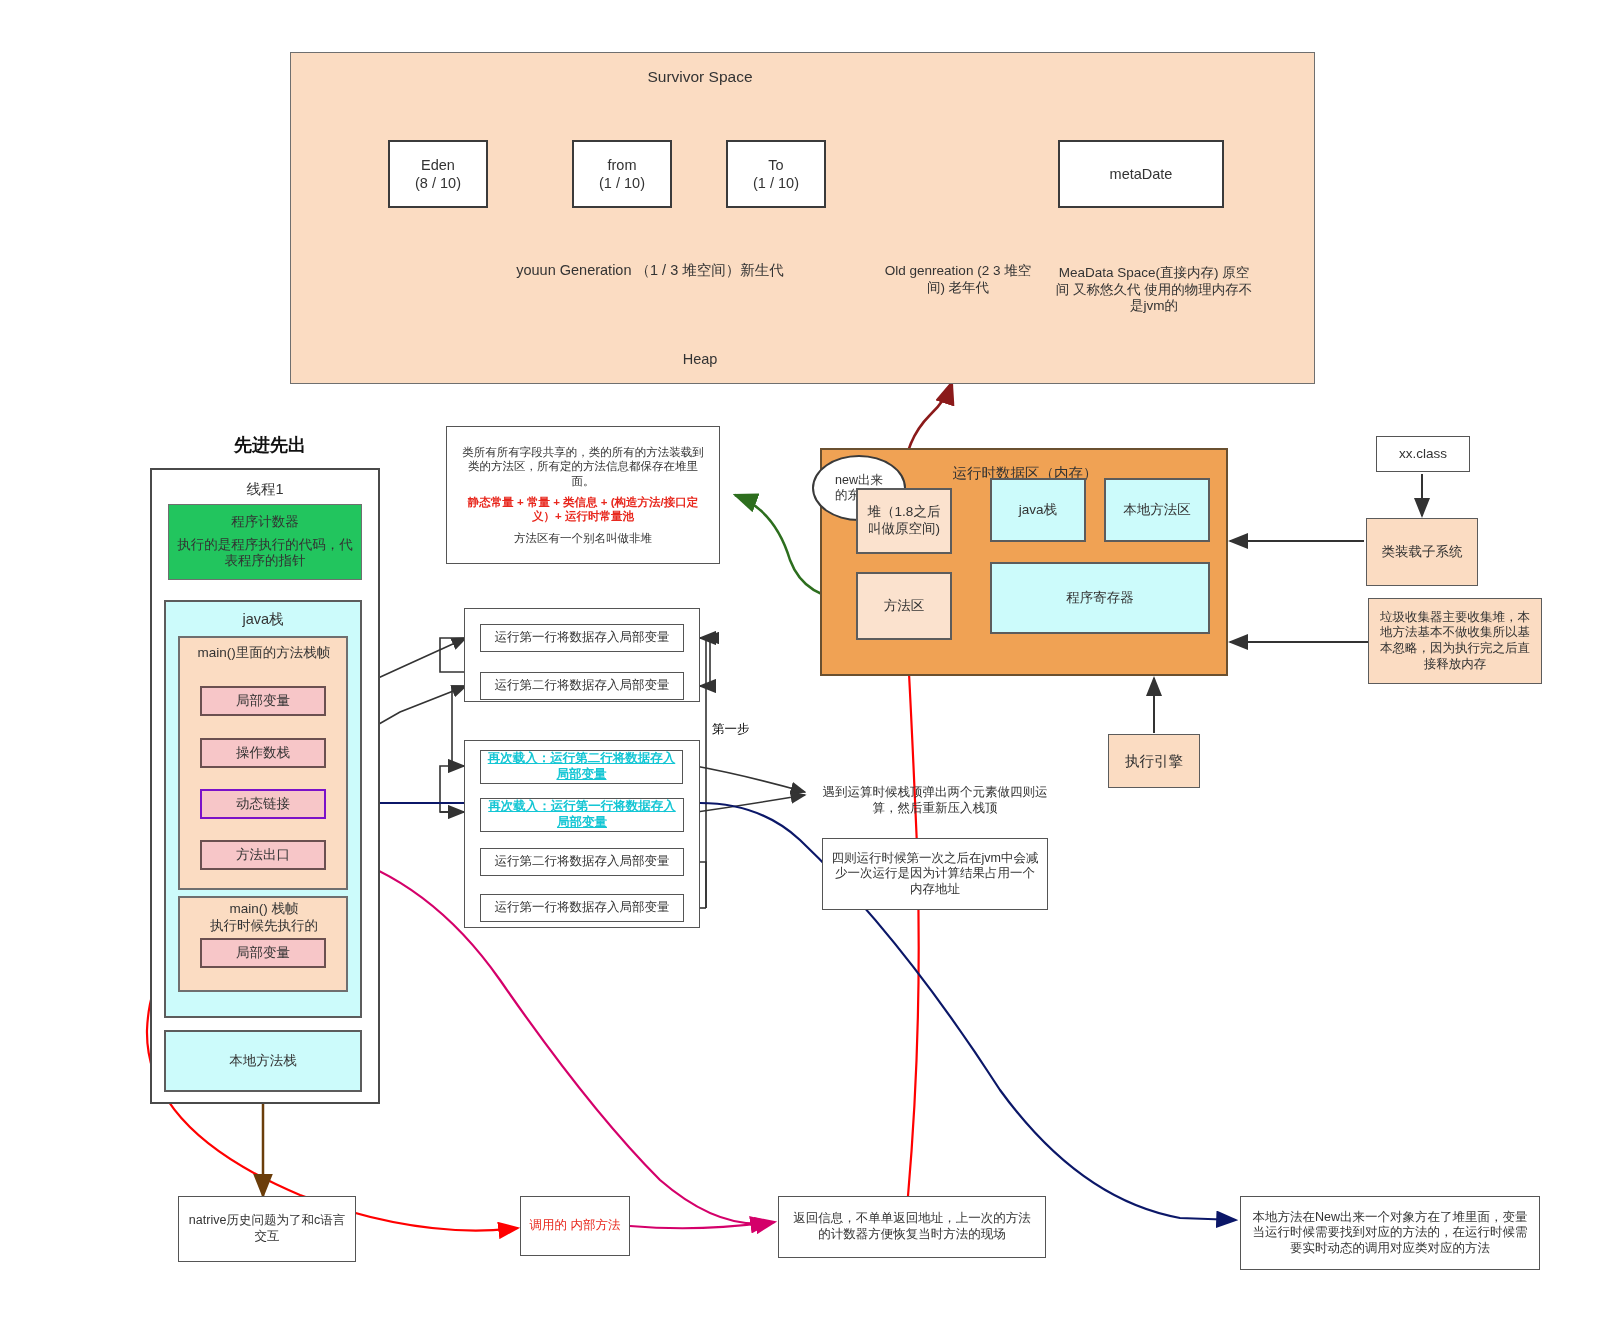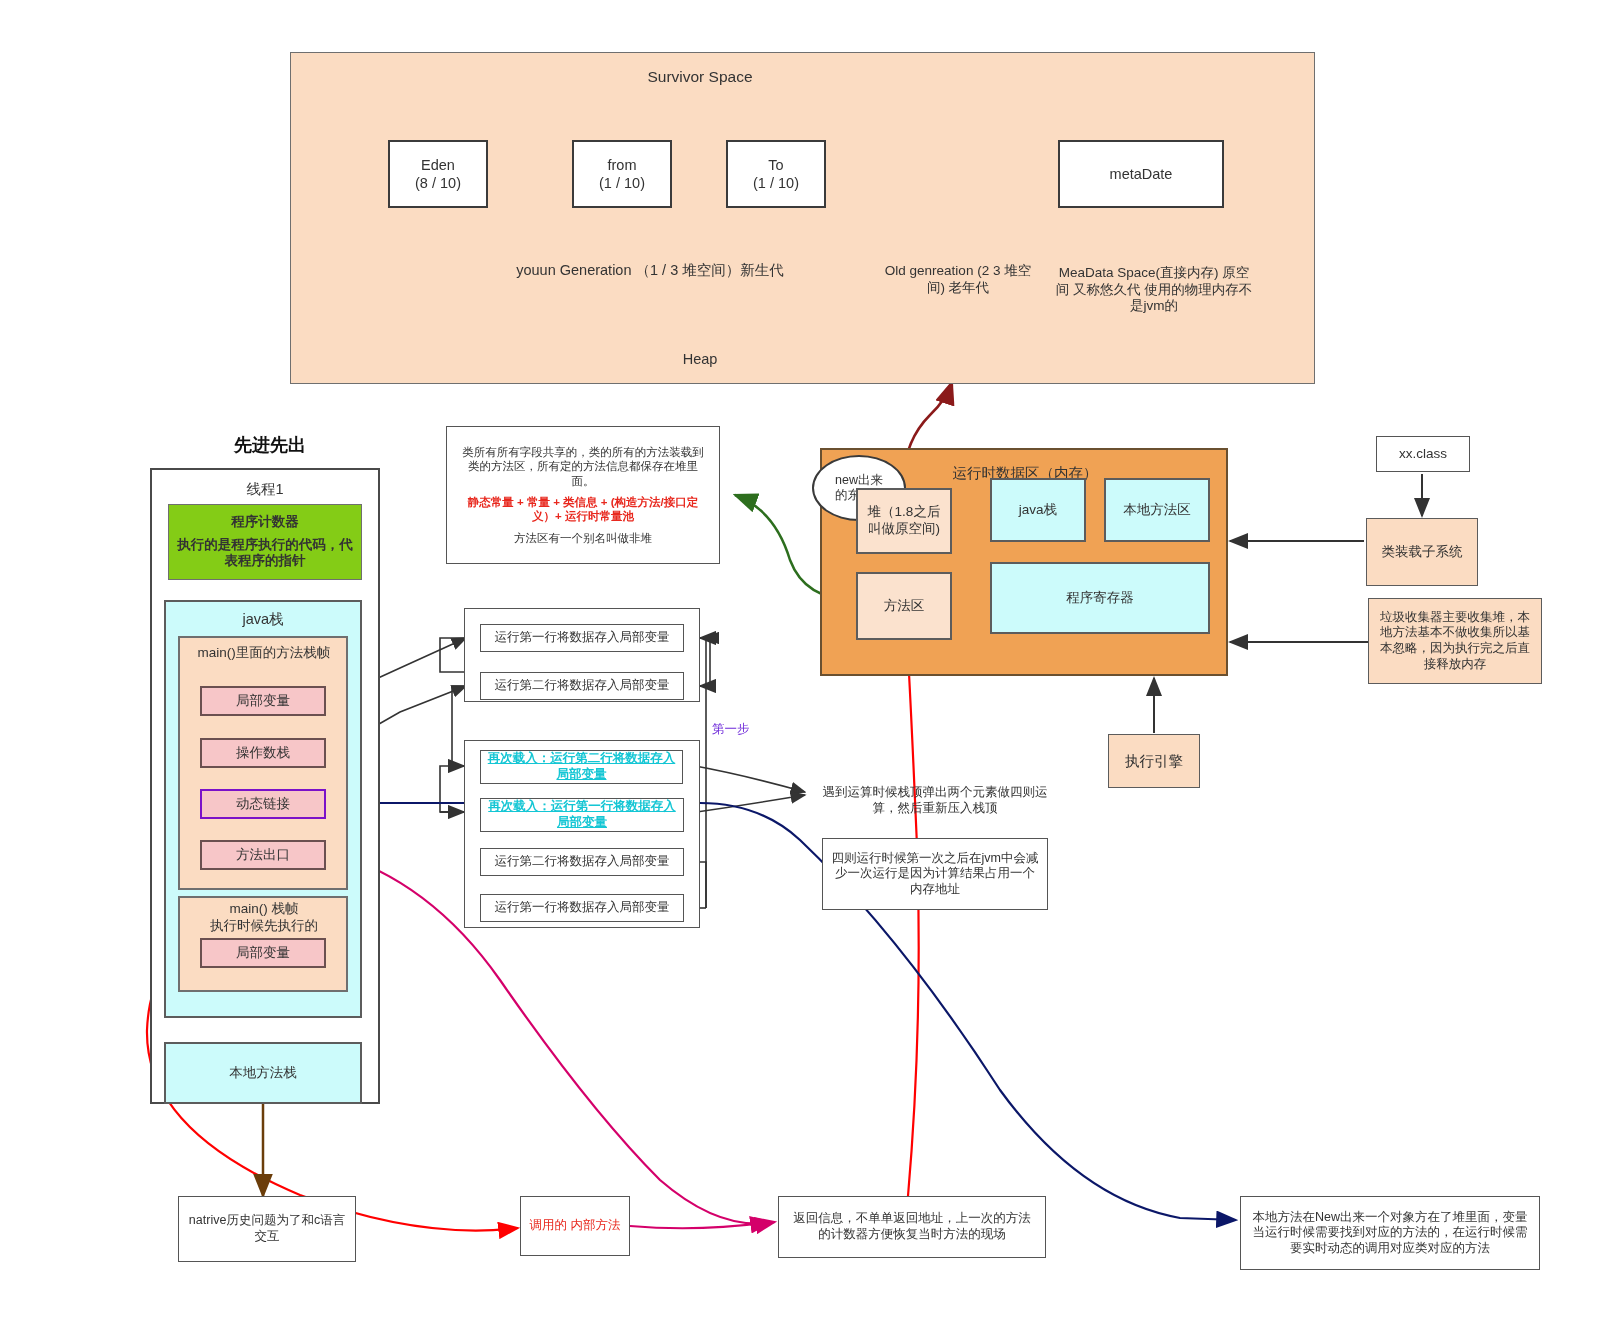--- a/index.html
+++ b/index.html
@@ -66,9 +66,8 @@
     border: 2px solid #5c5c5c;
   }
   .cyan-soft-box {
-    background: #84cc16;
+    background: #22c55e;
     border: 1.5px solid #6f6f6f;
-    font-weight: bold;
   }
   .pink-box {
     background: #f7c6c8;

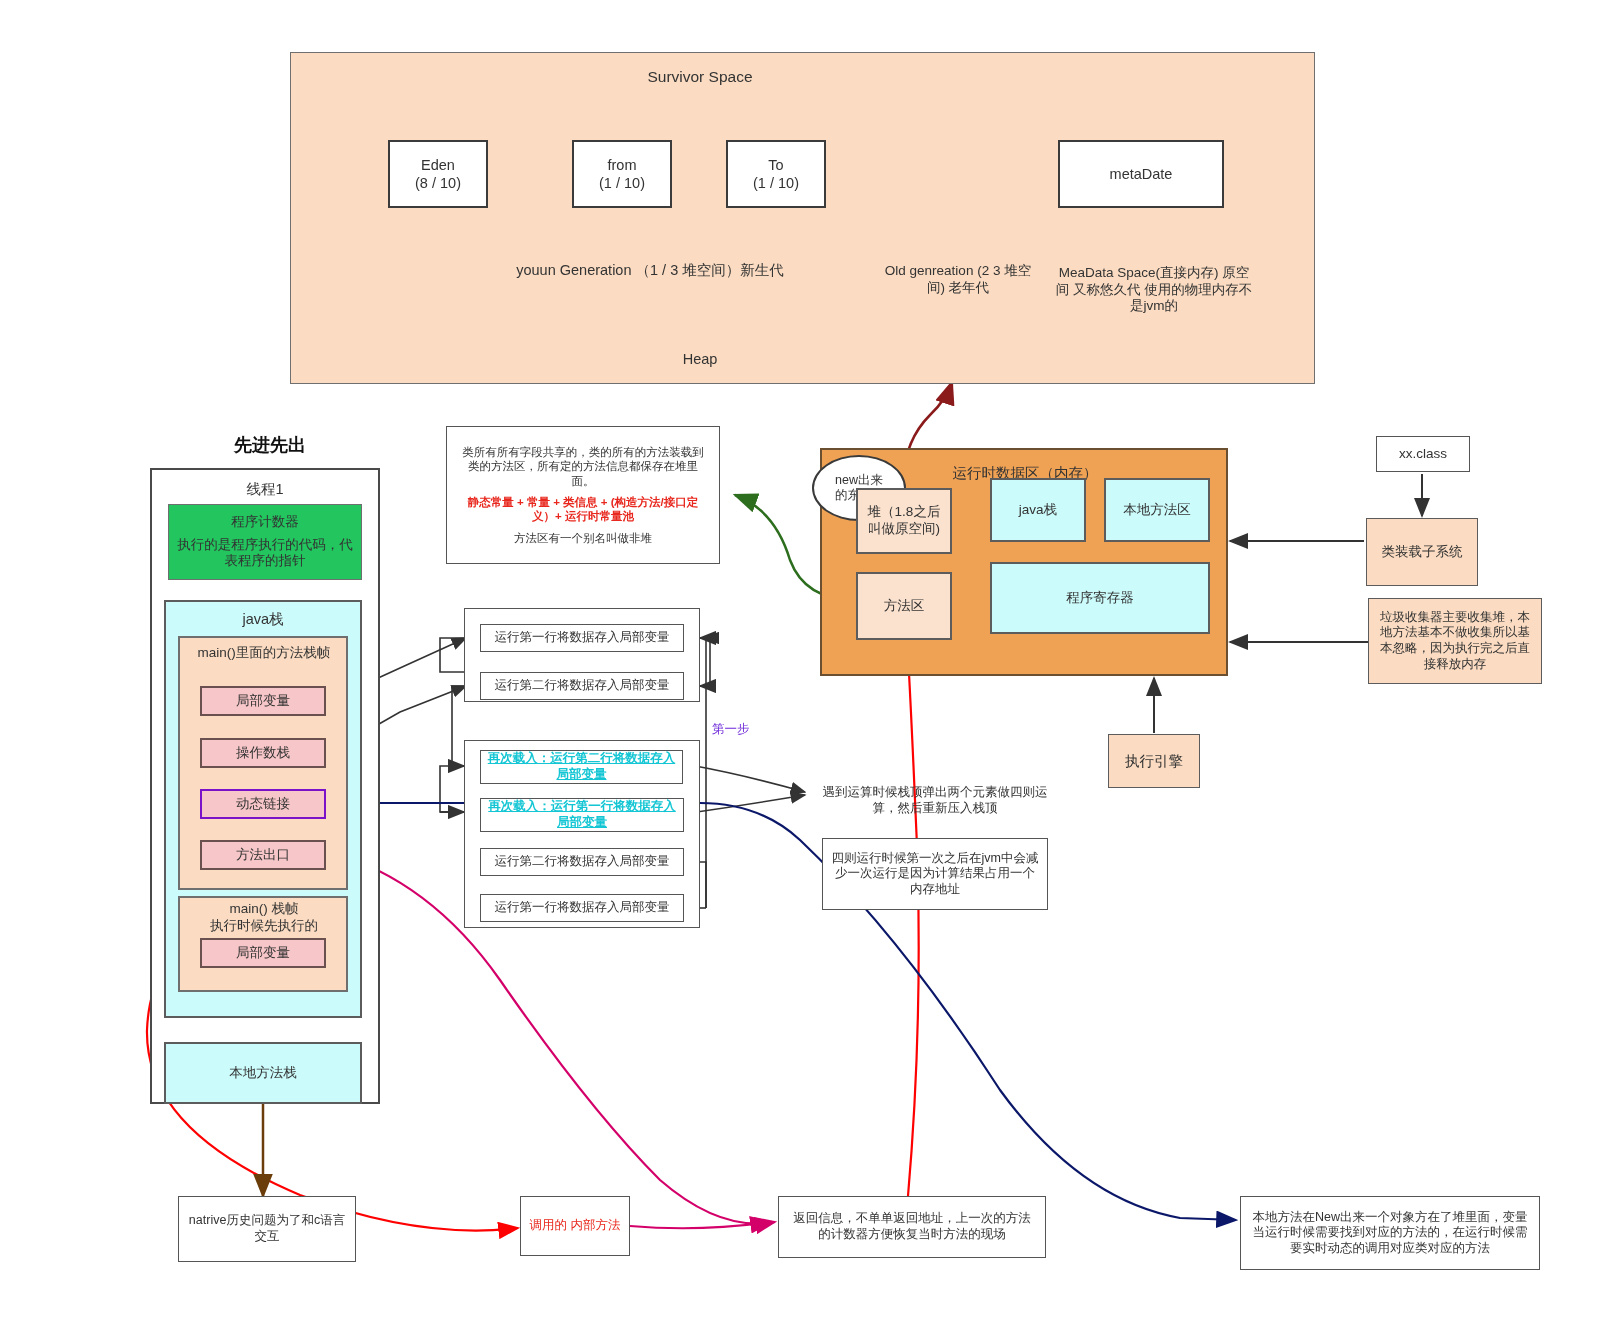--- a/index.html
+++ b/index.html
@@ -101,7 +101,7 @@
   .t15 { font-size: 15.5px; }
   .red-text { color: #e8281e; }
   .cyan-text { color: #14c6d4; text-decoration: underline; }
-  .brown-text { color: #6d28d9; }
+  .brown-text { color: #000000; }
   .pad6 { padding: 3px 6px; }
   .callout {
     position: absolute;

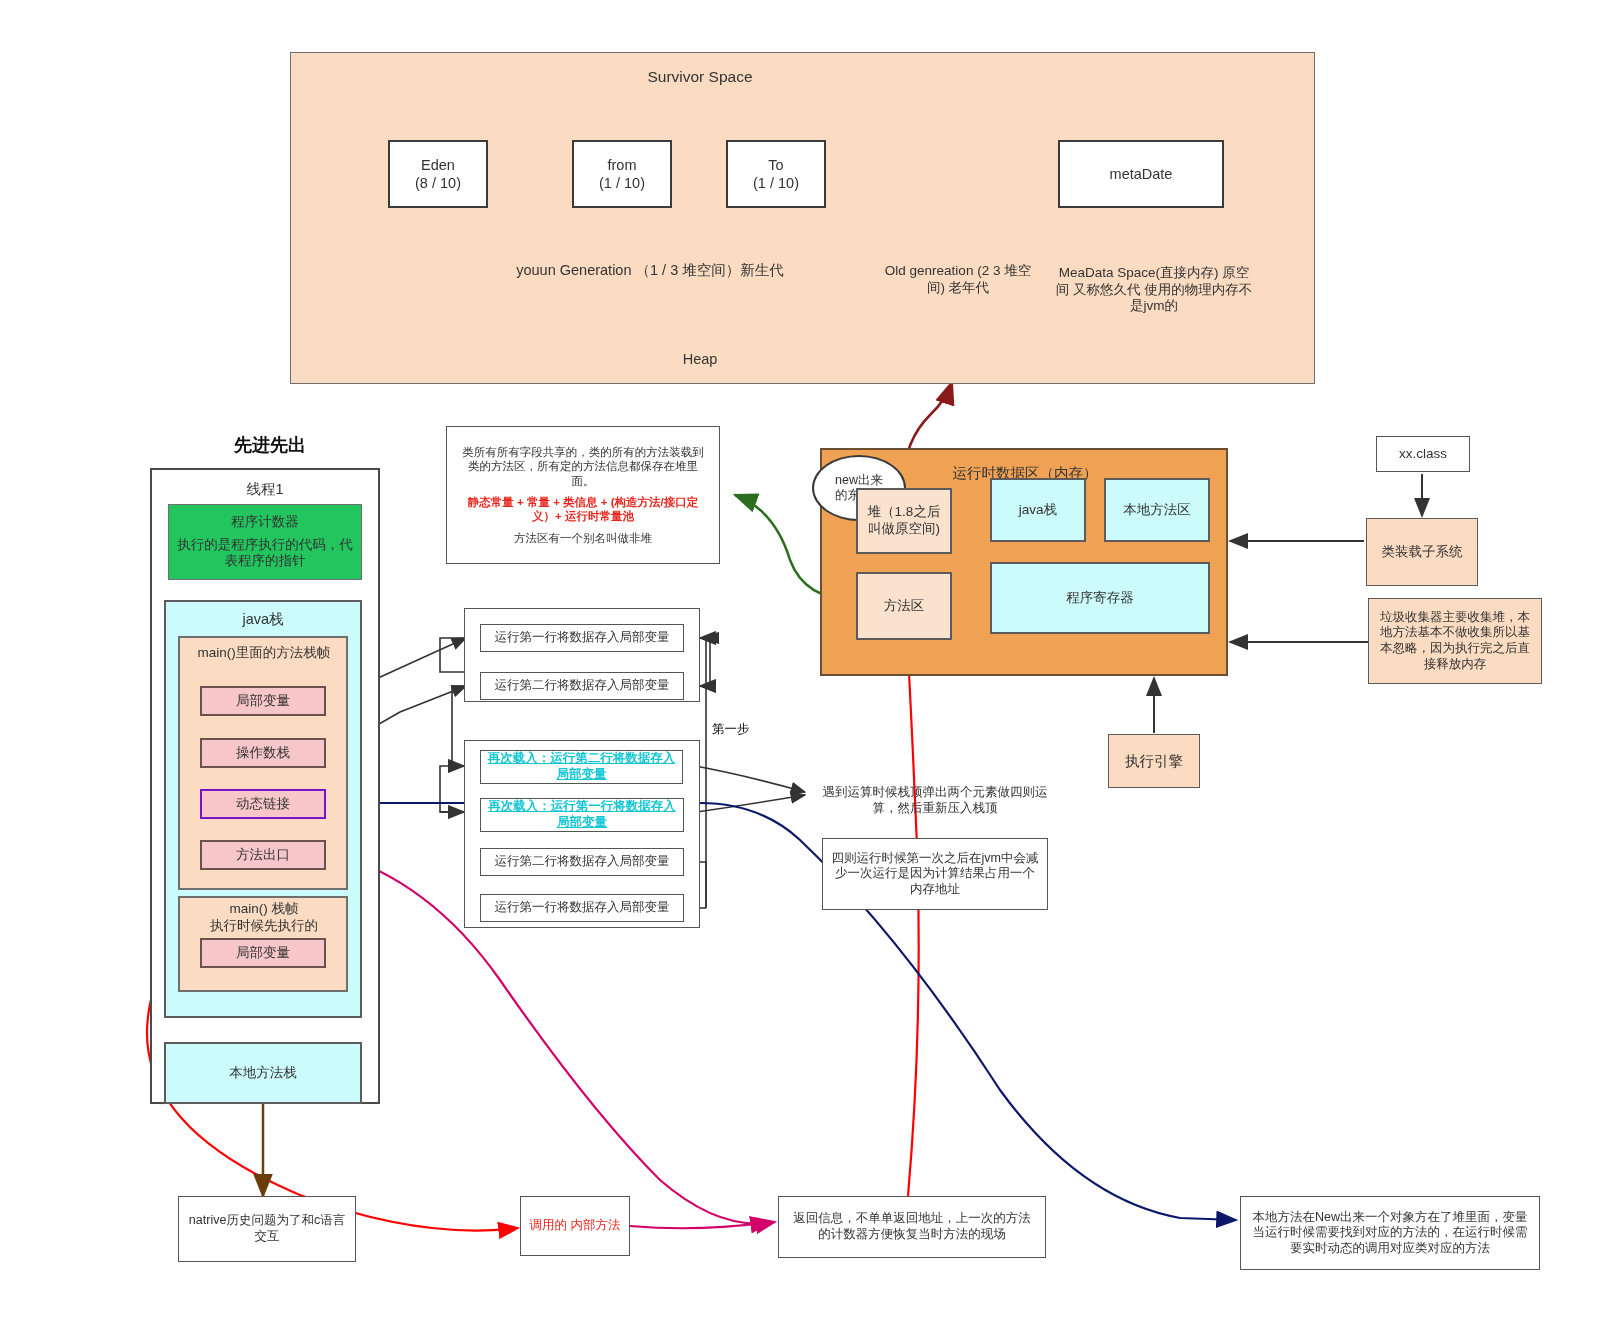--- a/index.html
+++ b/index.html
@@ -287,7 +287,7 @@
 
   <div class="node pink-box t13" style="left:200px; top:938px; width:126px; height:30px;">局部变量</div>
 
-  <div class="node cyan-box t13" style="left:164px; top:1030px; width:198px; height:62px;margin-top:12px;">本地方法栈</div>
+  <div class="node cyan-box t13" style="left:164px; top:1030px; width:198px; height:62px;">本地方法栈</div>
 
   <div class="node plain-box" style="left:446px; top:426px; width:274px; height:138px; flex-direction:column; padding:8px 10px;">
     <div class="t11" style="white-space:normal; text-align:center;">类所有所有字段共享的，类的所有的方法装载到类的方法区，所有定的方法信息都保存在堆里面。</div>

